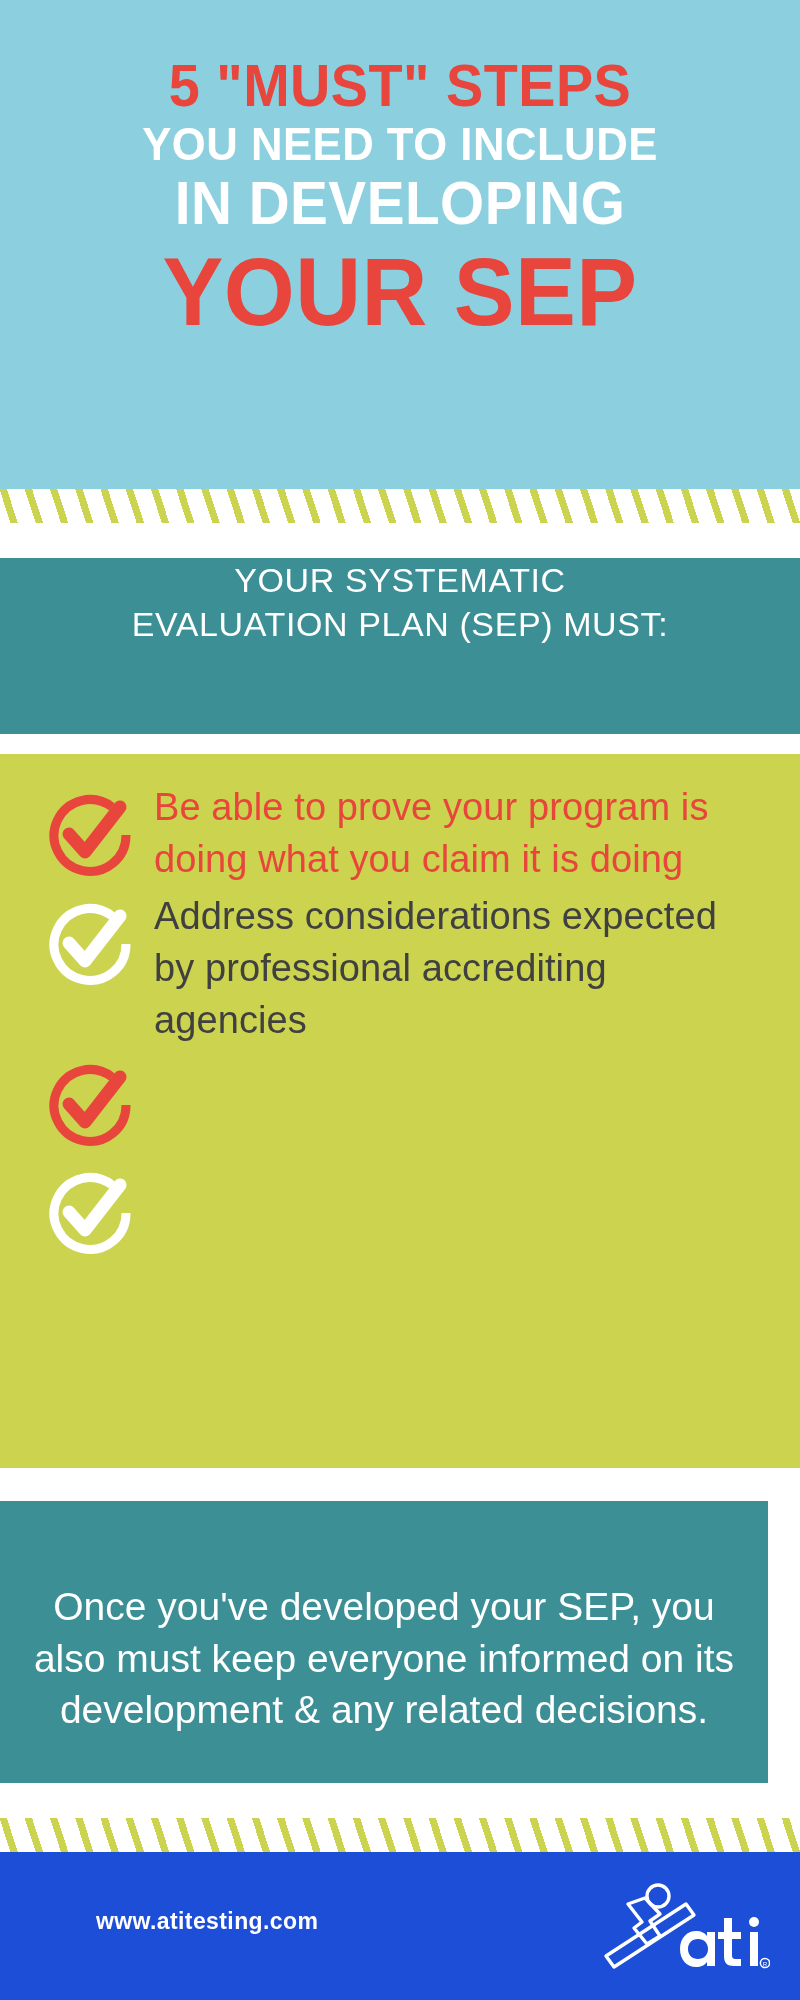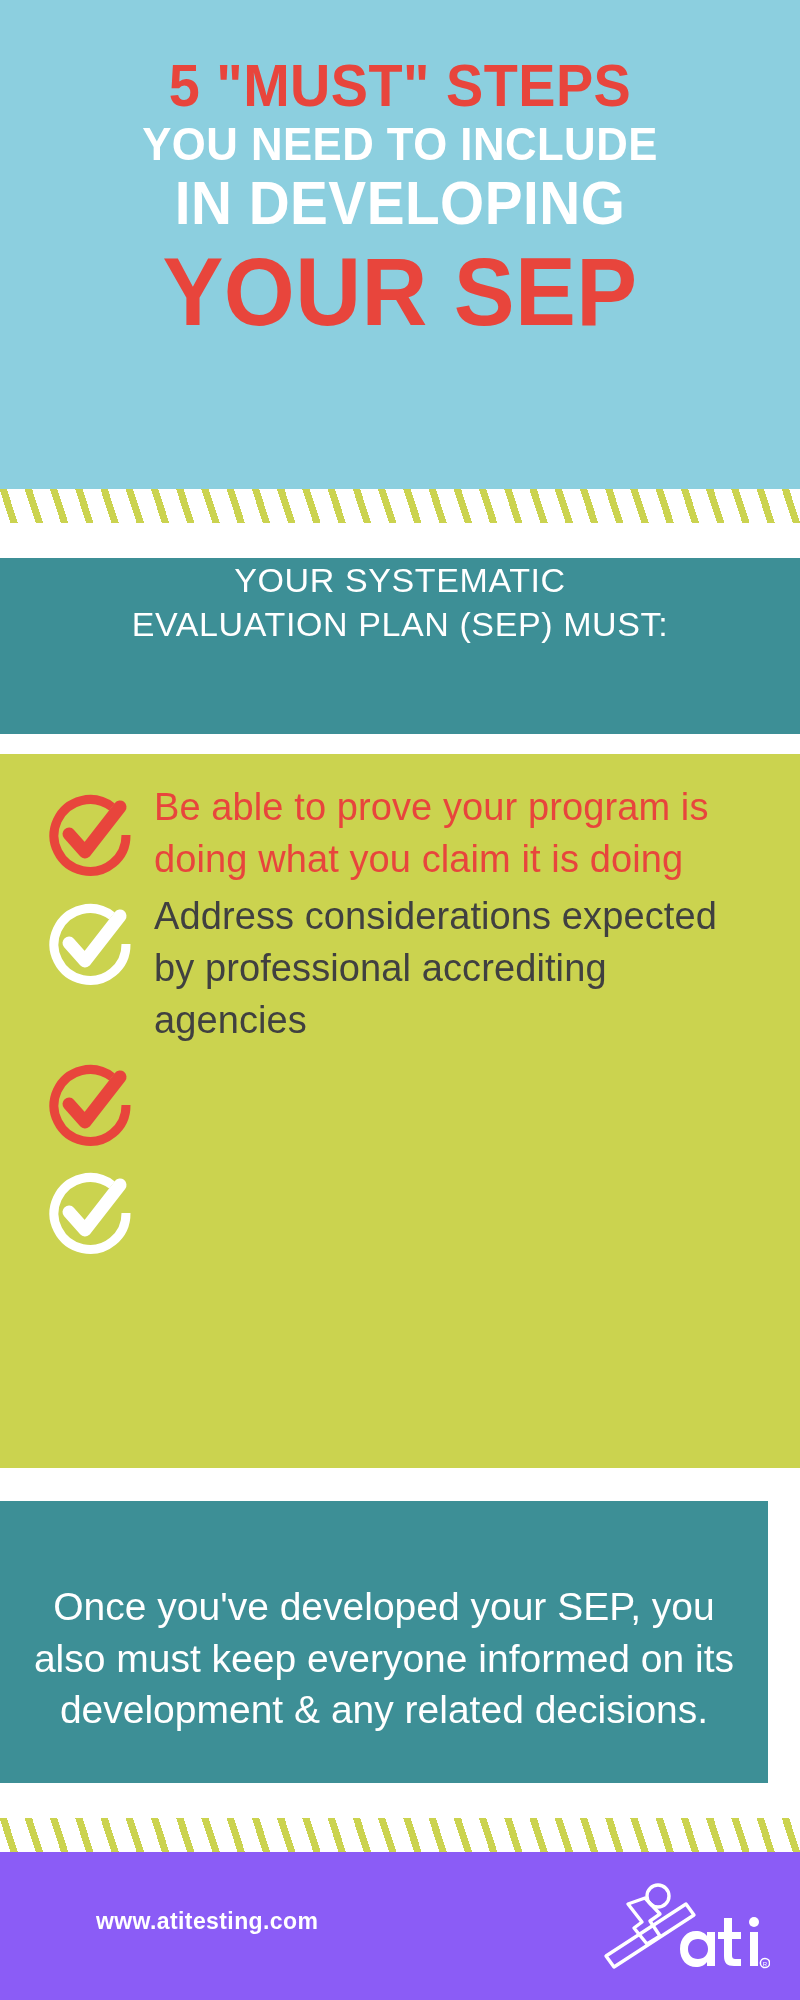--- a/index.html
+++ b/index.html
@@ -121,7 +121,7 @@
   
   .footer {
     position:absolute; left:0; top:1852px; width:800px; height:148px;
-    background:#8b5cf6;
+    background:#1d4ed8;
     display:flex; align-items:center;text-align:right;
   }
   .footer-url {

